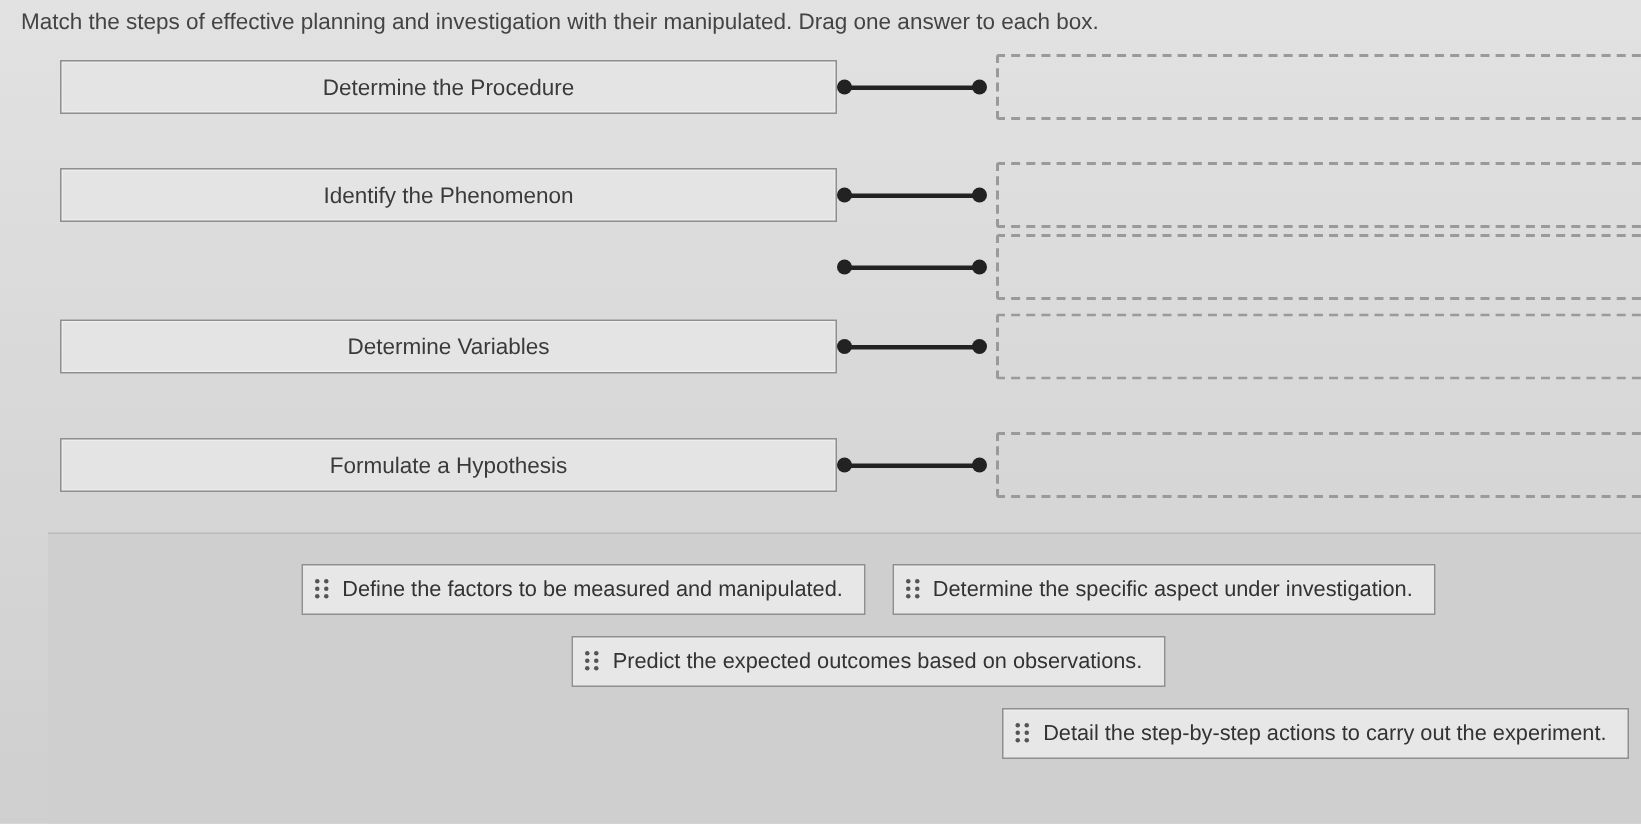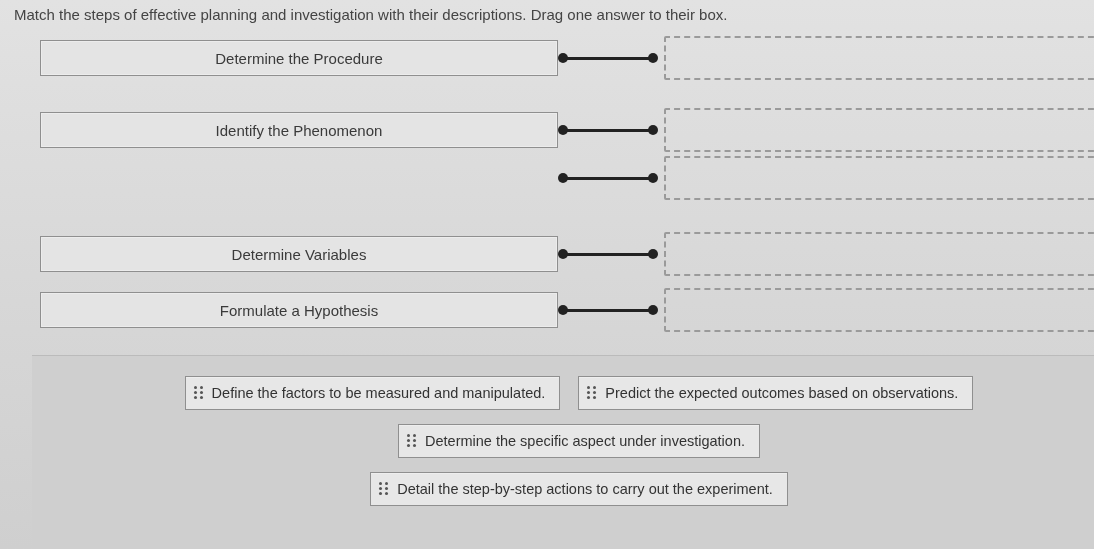--- a/index.html
+++ b/index.html
@@ -126,7 +126,7 @@
 
 <div class="page">
 
-  <div class="instructions">Match the steps of effective planning and investigation with their descriptions. Drag one answer to their box.</div>
+  <div class="instructions">Match the steps of effective planning and investigation with their manipulated. Drag one answer to each box.</div>
 
   <div class="match-area">
 

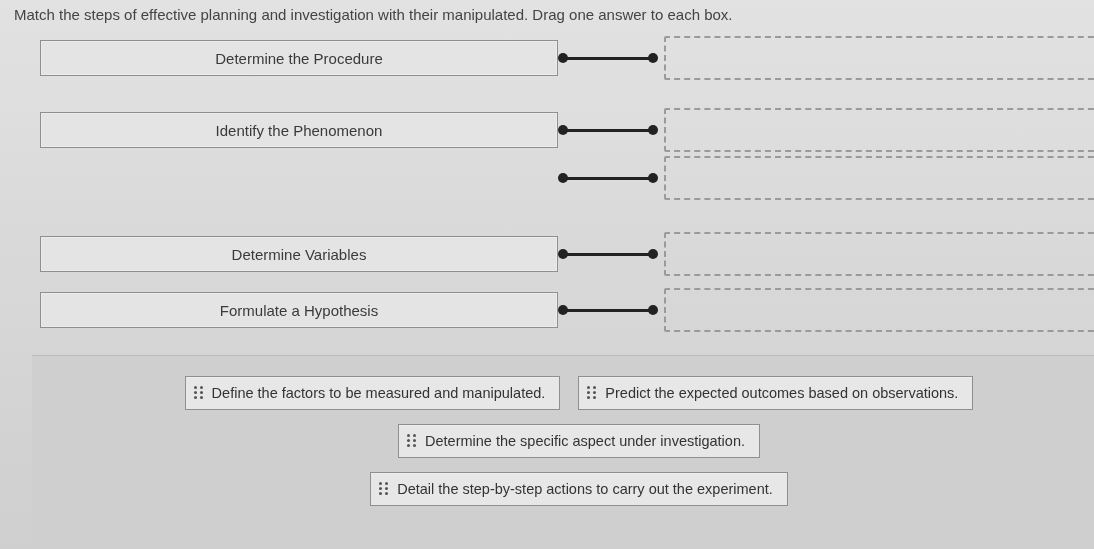--- a/index.html
+++ b/index.html
@@ -163,7 +163,7 @@
       <div class="drop-zone"></div>
     </div>
 
-    <div class="row" style="top:196px">
+    <div class="row" style="top:173px">
       <div class="step-box">
         <span>Determine Variables</span>
       </div>

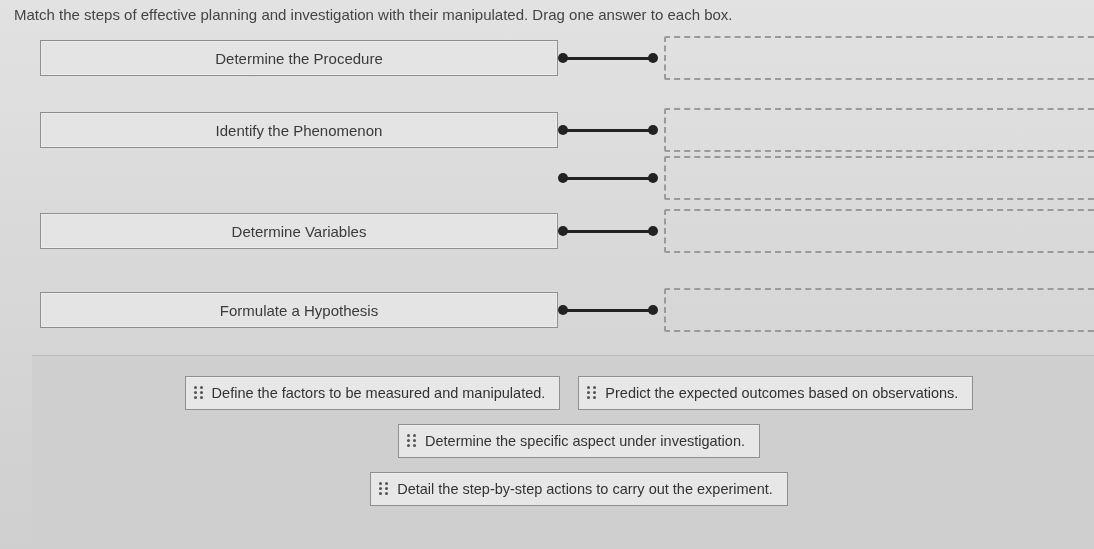--- a/index.html
+++ b/index.html
@@ -199,12 +199,12 @@
 
       <div class="chip">
         <span class="grip"></span>
-        <span>Predict the expected outcomes based on observations.</span>
+        <span>Determine the specific aspect under investigation.</span>
       </div>
 
       <div class="chip">
         <span class="grip"></span>
-        <span>Determine the specific aspect under investigation.</span>
+        <span>Predict the expected outcomes based on observations.</span>
       </div>
 
 

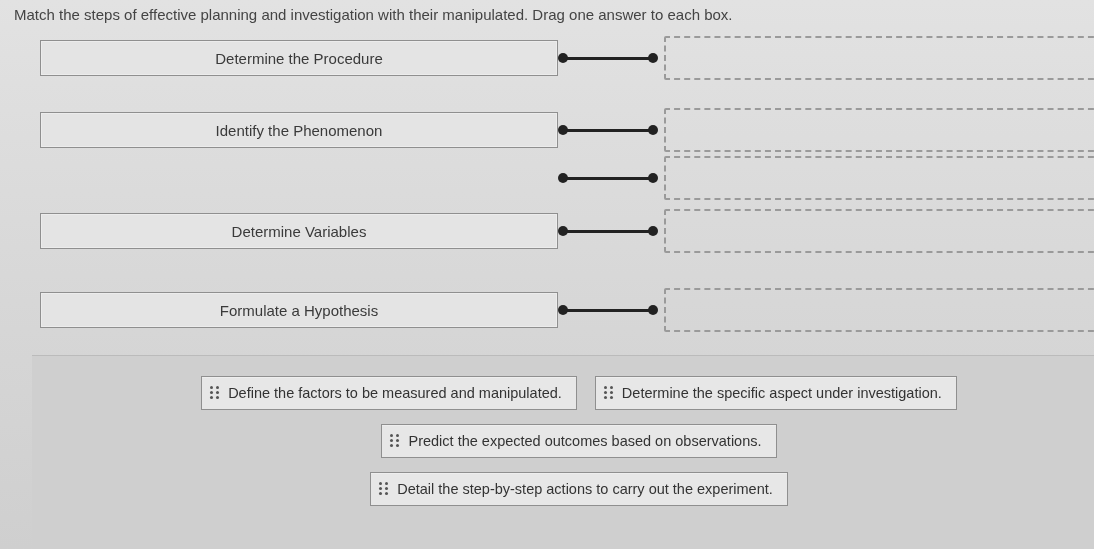--- a/index.html
+++ b/index.html
@@ -119,7 +119,7 @@
   }
   .grip::before { left: 0; top: 0; }
   .grip::after  { left: 6px; top: 0; }
-  .bank-row2 { width:100%; display:flex; justify-content:center; gap:18px; }
+  .bank-row2 { width:100%; display:flex; justify-content:flex-end; gap:18px; }
 </style>
 </head>
 <body>

